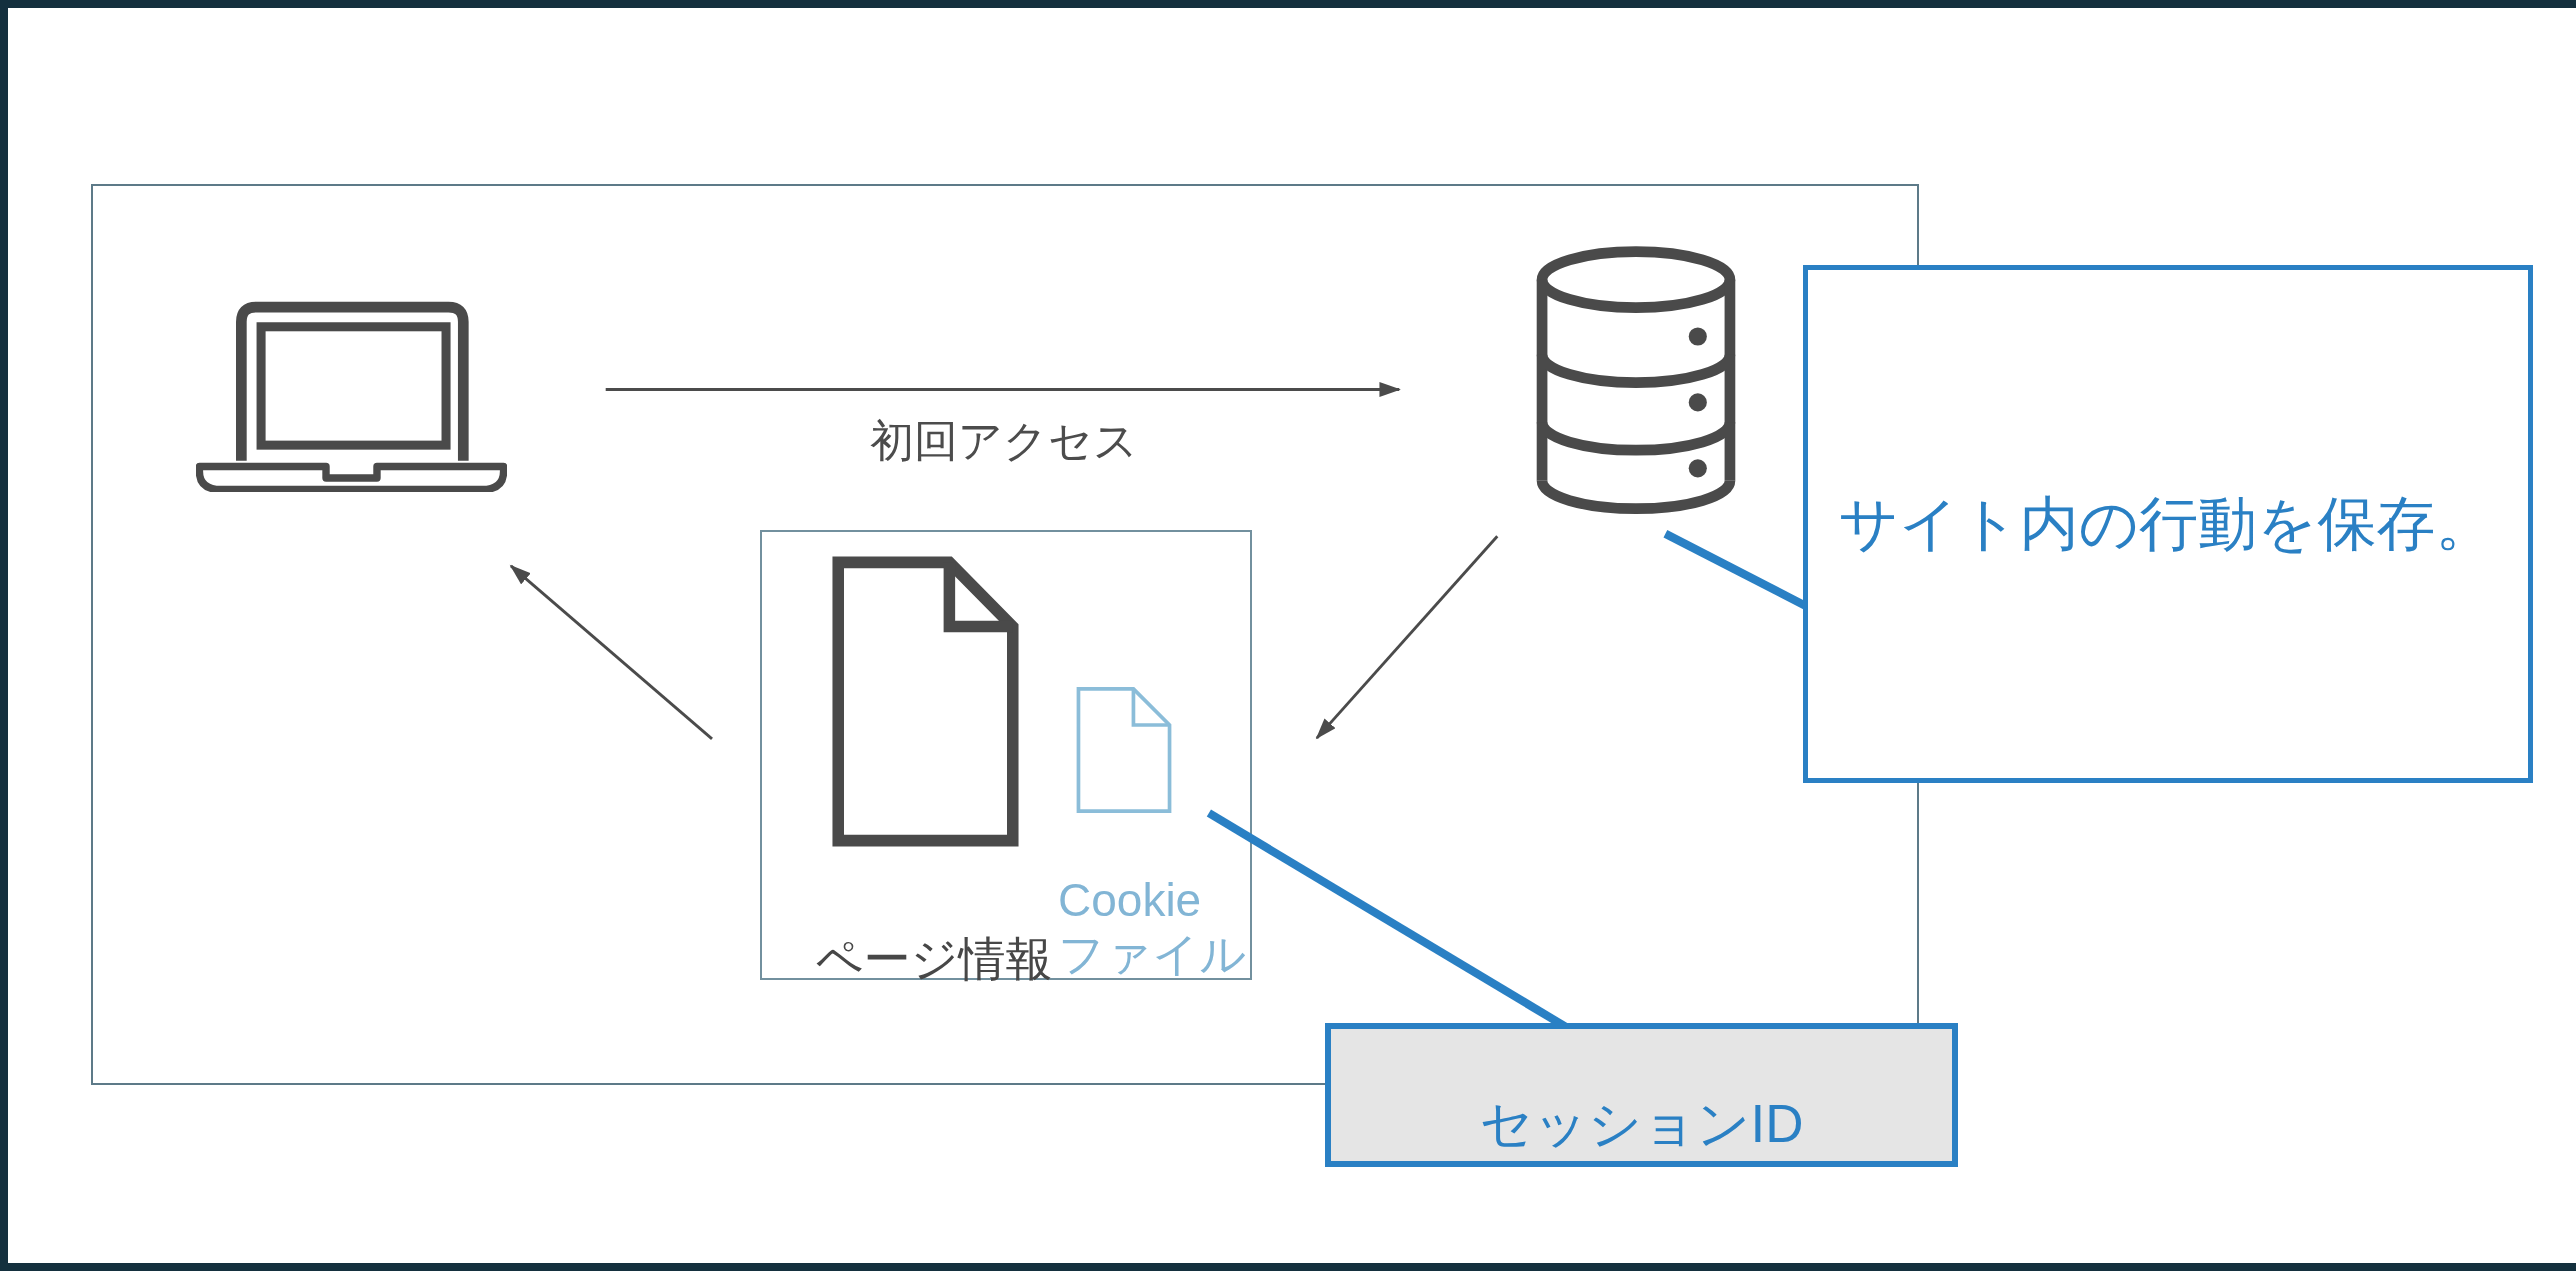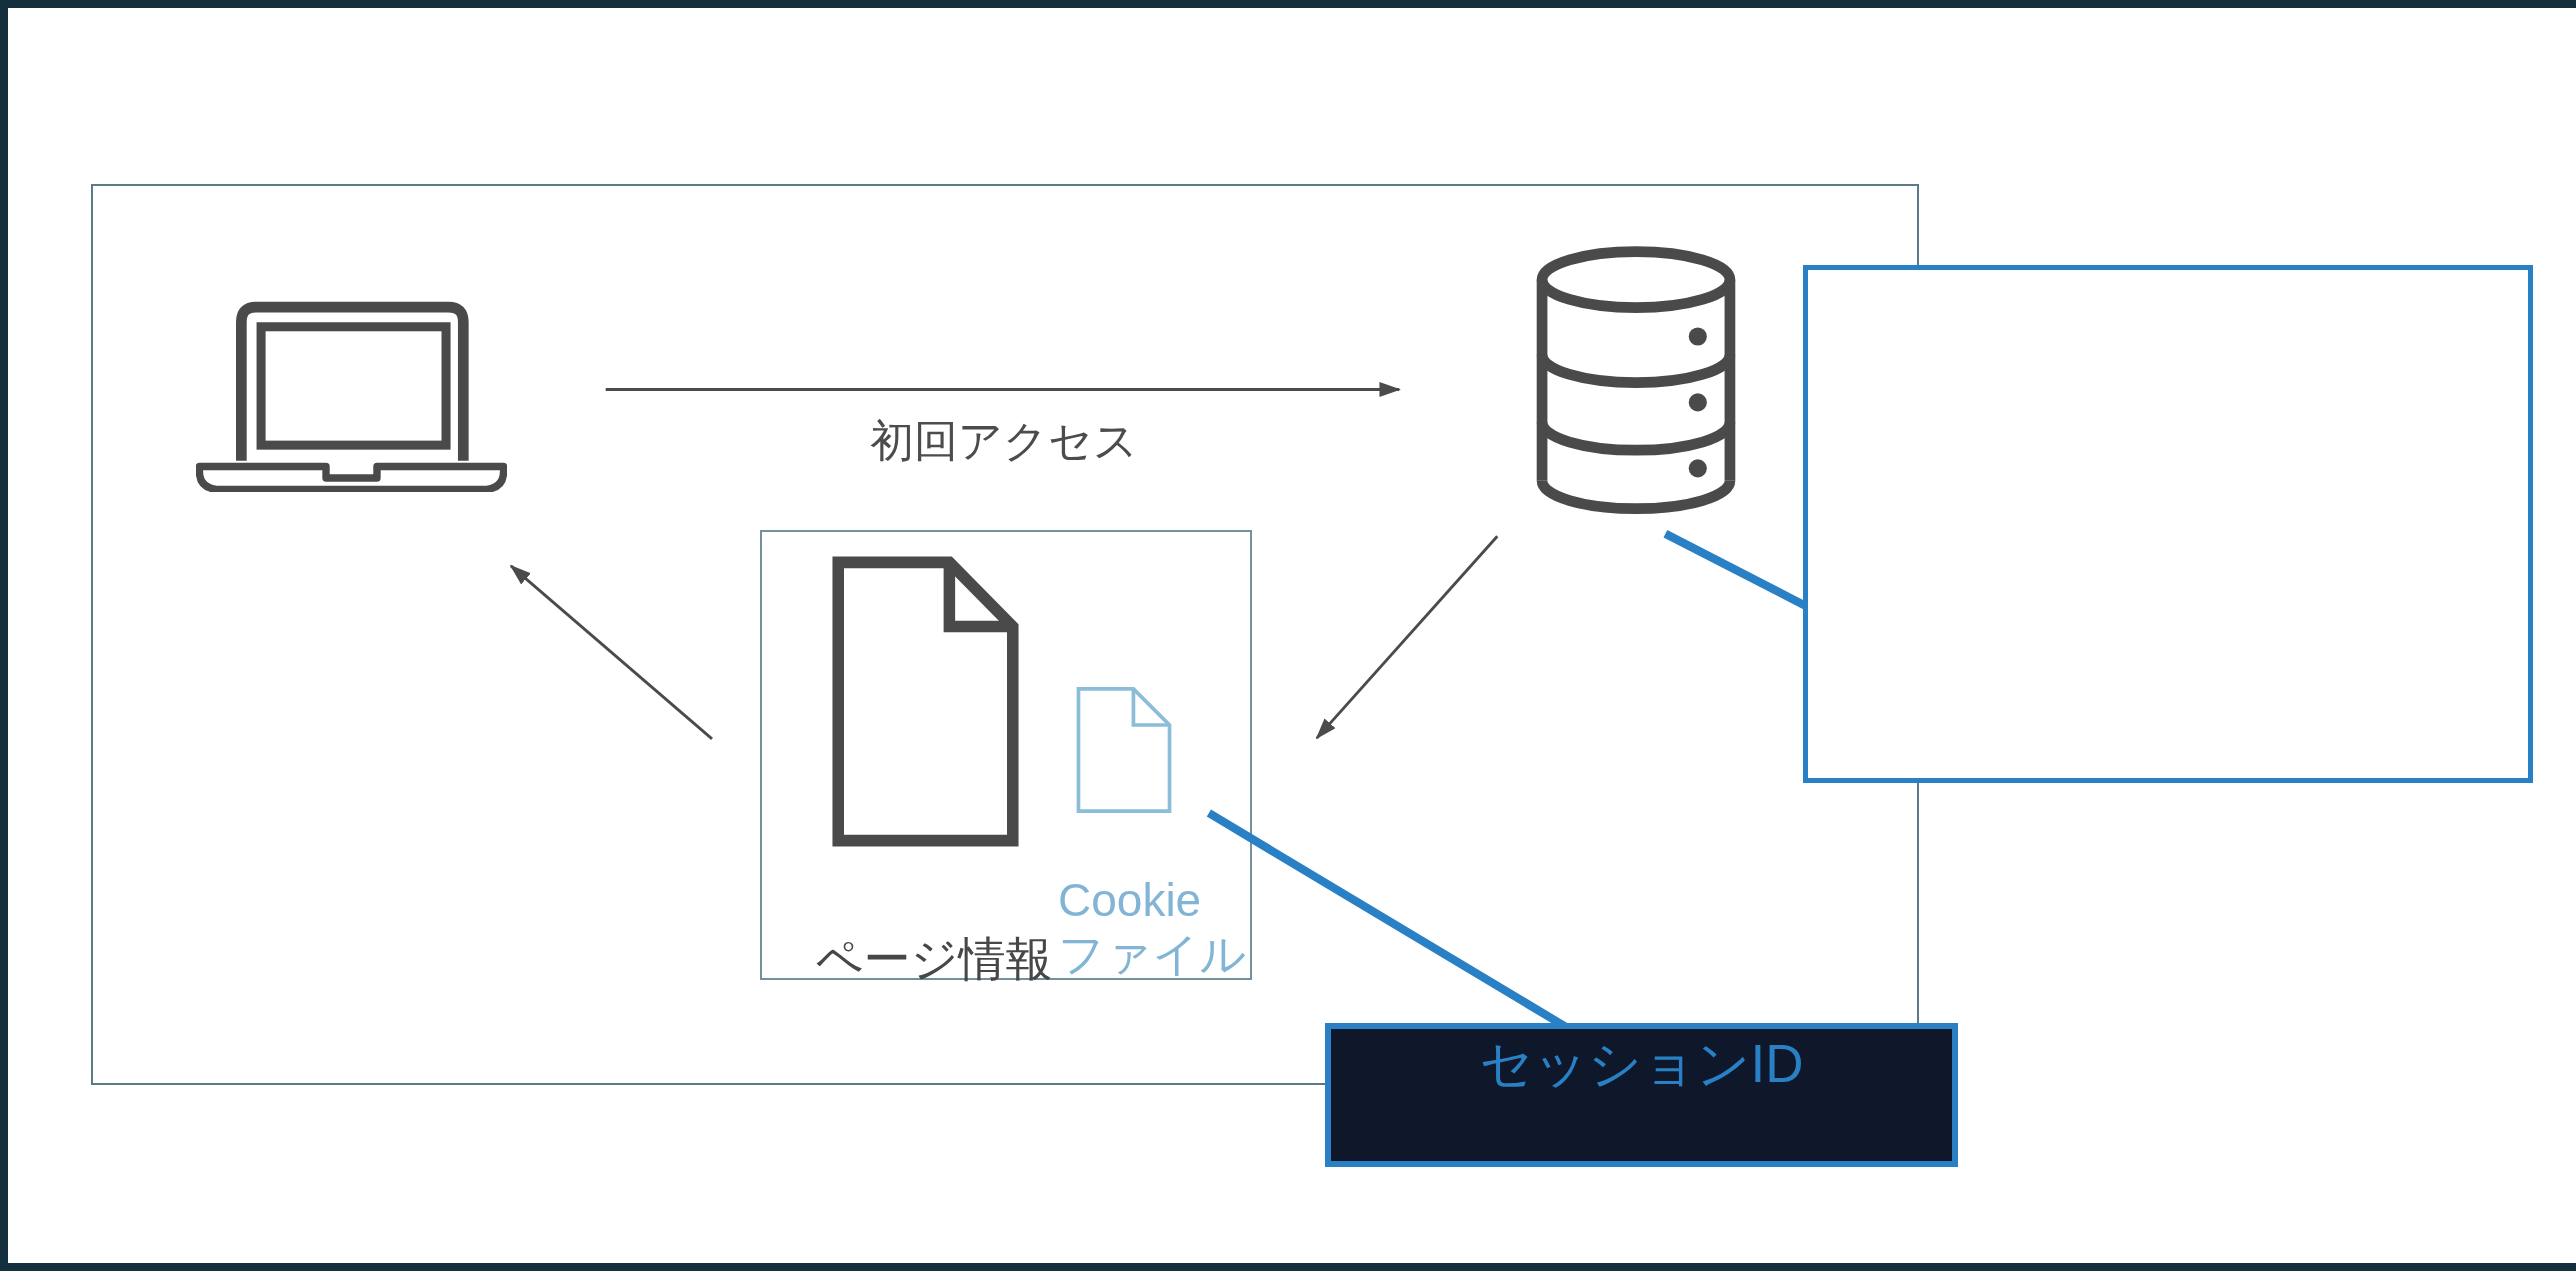--- a/index.html
+++ b/index.html
@@ -111,6 +111,7 @@
   </div>
 
   <div class="callout-box">
+    <div class="callout-line">サイト内の行動を保存。</div>
   </div>
 
   <div class="session-box">

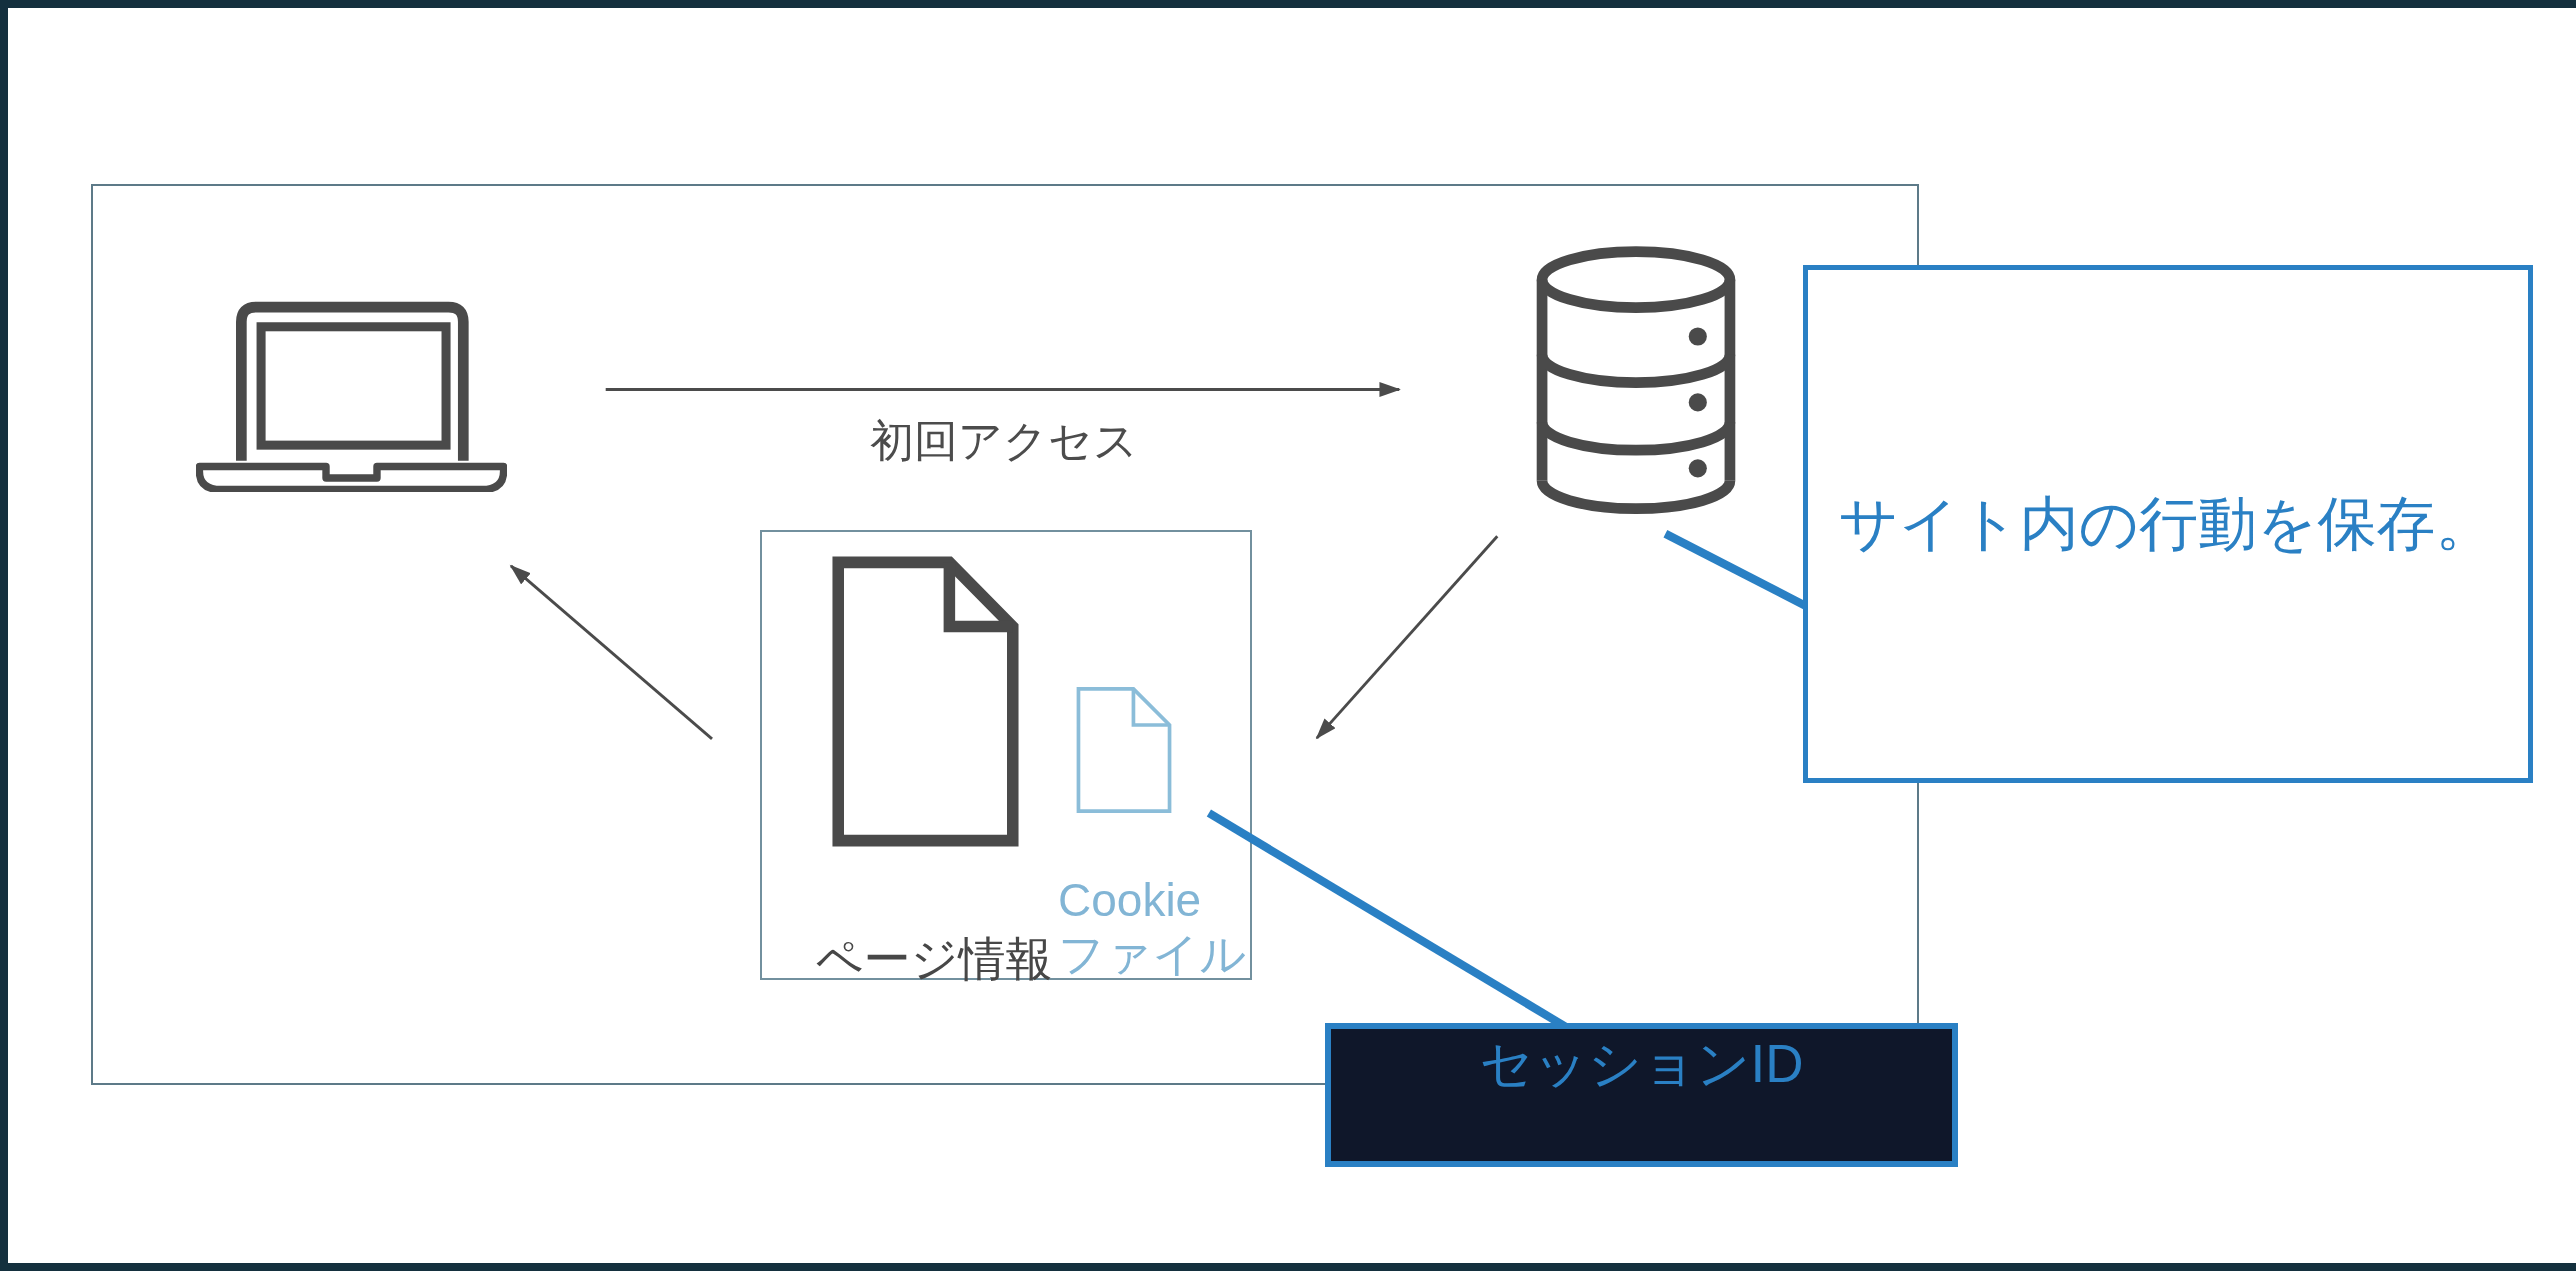--- a/index.html
+++ b/index.html
@@ -40,8 +40,8 @@
   }
   .session-box{
     position:absolute;left:1317px;top:1015px;width:621px;height:132px;
-    border:6.6px solid #2a80c4;background:#0f172a;z-index:3;
-    display:flex;align-items:flex-start;justify-content:center;
+    border:6.6px solid #2a80c4;background:#e5e5e5;z-index:3;
+    display:flex;align-items:flex-end;justify-content:center;
   }
   .session-label{font-size:53px;color:#2a80c4;white-space:nowrap;}
   svg{display:block;}

